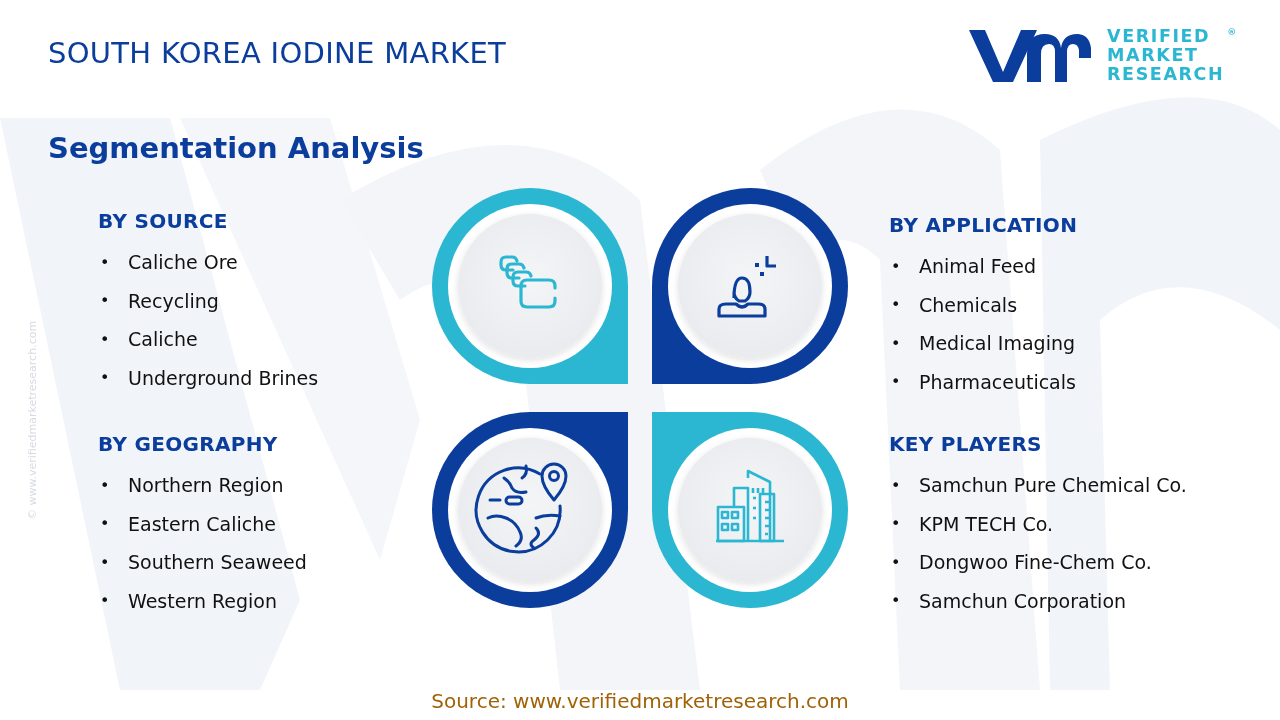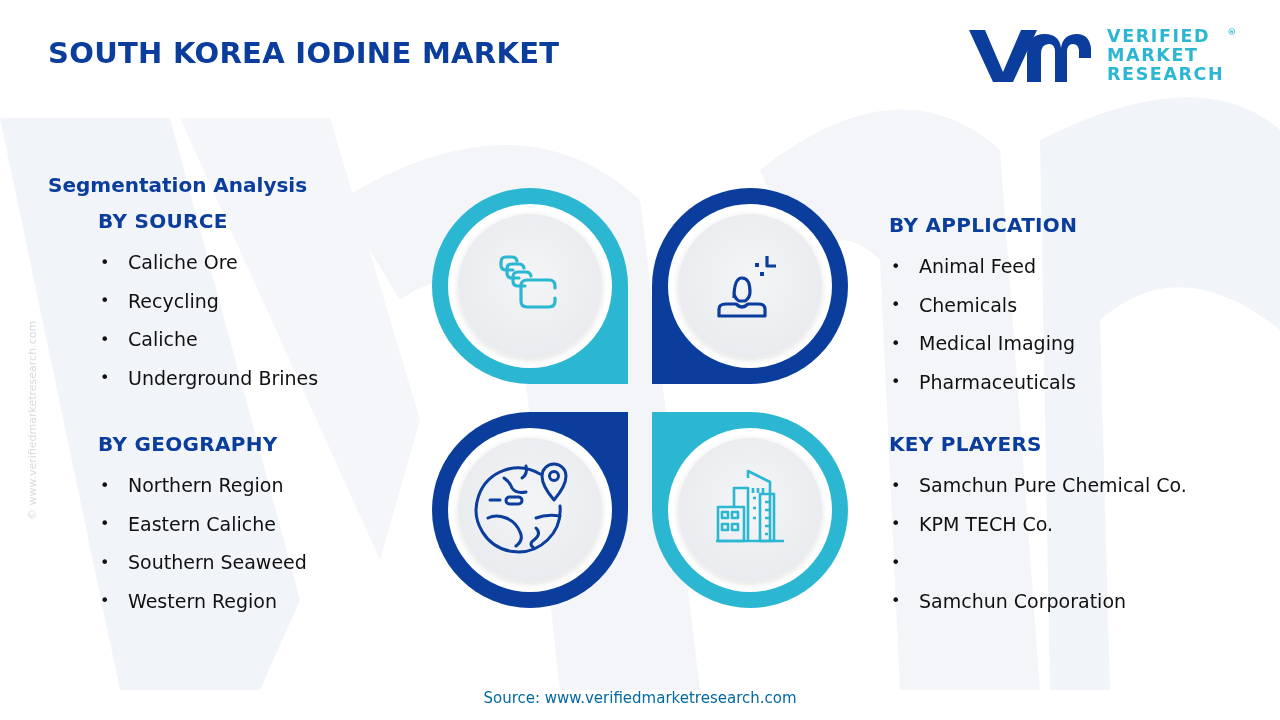--- a/index.html
+++ b/index.html
@@ -13,7 +13,7 @@
     .bg-watermark { position: absolute; left: 0; top: 0; width: 1280px; height: 720px; z-index: 0; }
     .title {
       position: absolute; left: 48px; top: 36px;
-      font-size: 29px; font-weight: bold; color: #0a3d9c; letter-spacing: 0.3px;
+      font-size: 29px; font-weight: normal; color: #0a3d9c; letter-spacing: 0.3px;
       z-index: 2;
     }
     .subtitle {

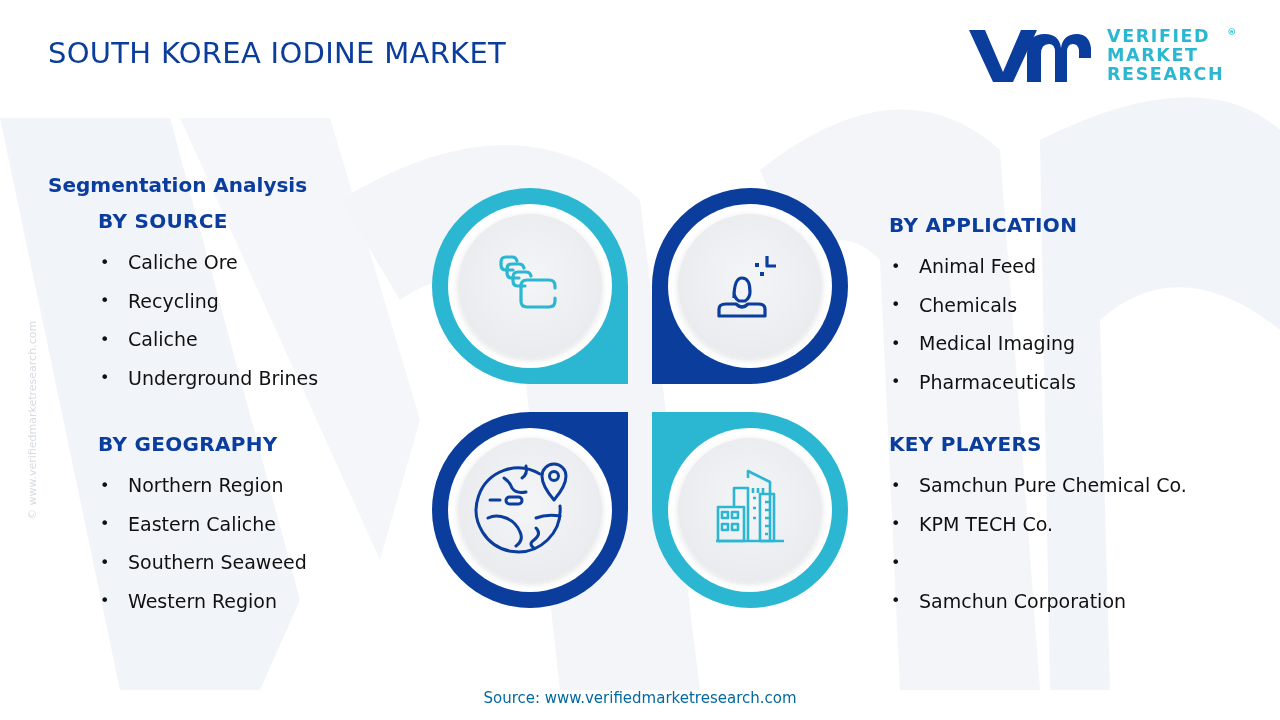--- a/index.html
+++ b/index.html
@@ -18,7 +18,7 @@
     }
     .subtitle {
       position: absolute; left: 48px; top: 131px;
-      font-size: 20px; color: #0a3d9c; z-index: 2; margin-top: 42px;
+      font-size: 29px; color: #0a3d9c; z-index: 2;
     }
     .logo { position: absolute; left: 965px; top: 23px; width: 270px; height: 64px; z-index: 2; display: flex; align-items: center; }
     .logo-mark { width: 132px; height: 62px; }

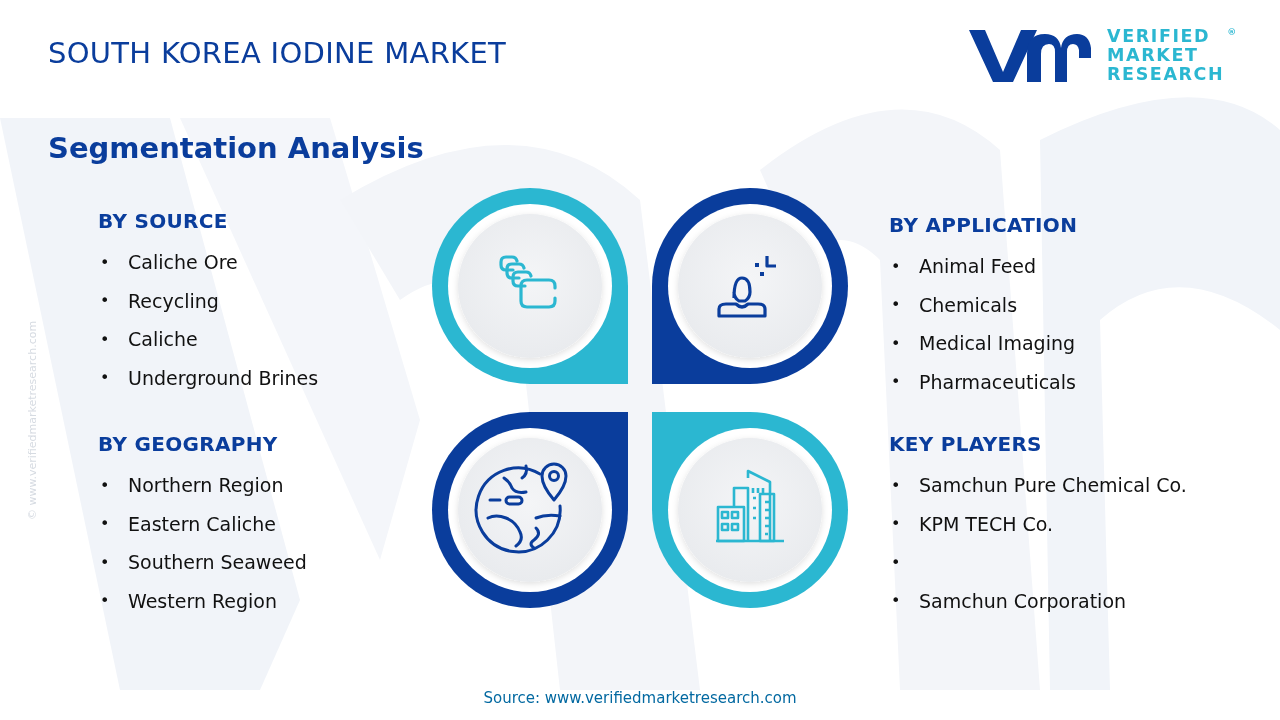--- a/index.html
+++ b/index.html
@@ -151,6 +151,7 @@
       </li>
     <li>
         <span class="bullet">•</span>
+        <span>Dongwoo Fine-Chem Co.</span>
       </li>
     <li>
         <span class="bullet">•</span>

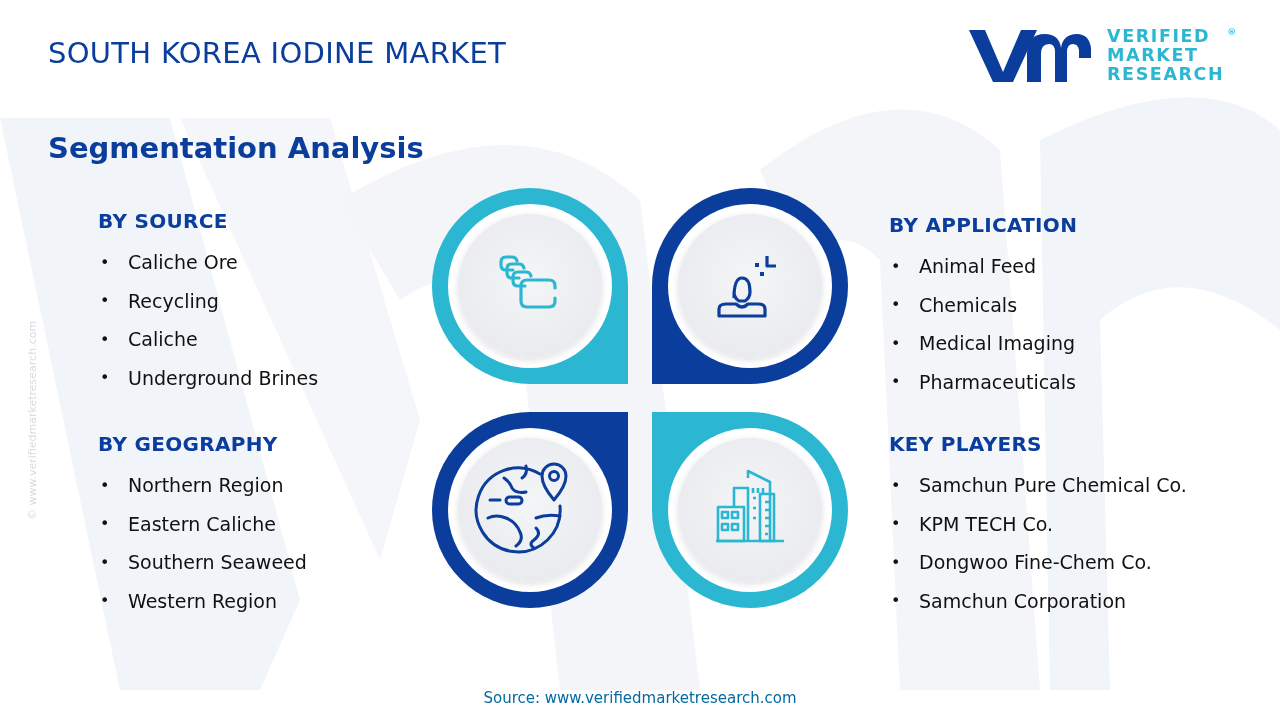--- a/index.html
+++ b/index.html
@@ -40,7 +40,7 @@
     }
     .source {
       position: absolute; left: 0; width: 1280px; top: 689px; text-align: center;
-      font-size: 15px; color: #0369a1; z-index: 2;
+      font-size: 20px; color: #a16207; z-index: 2;
     }
   </style>
 </head>

